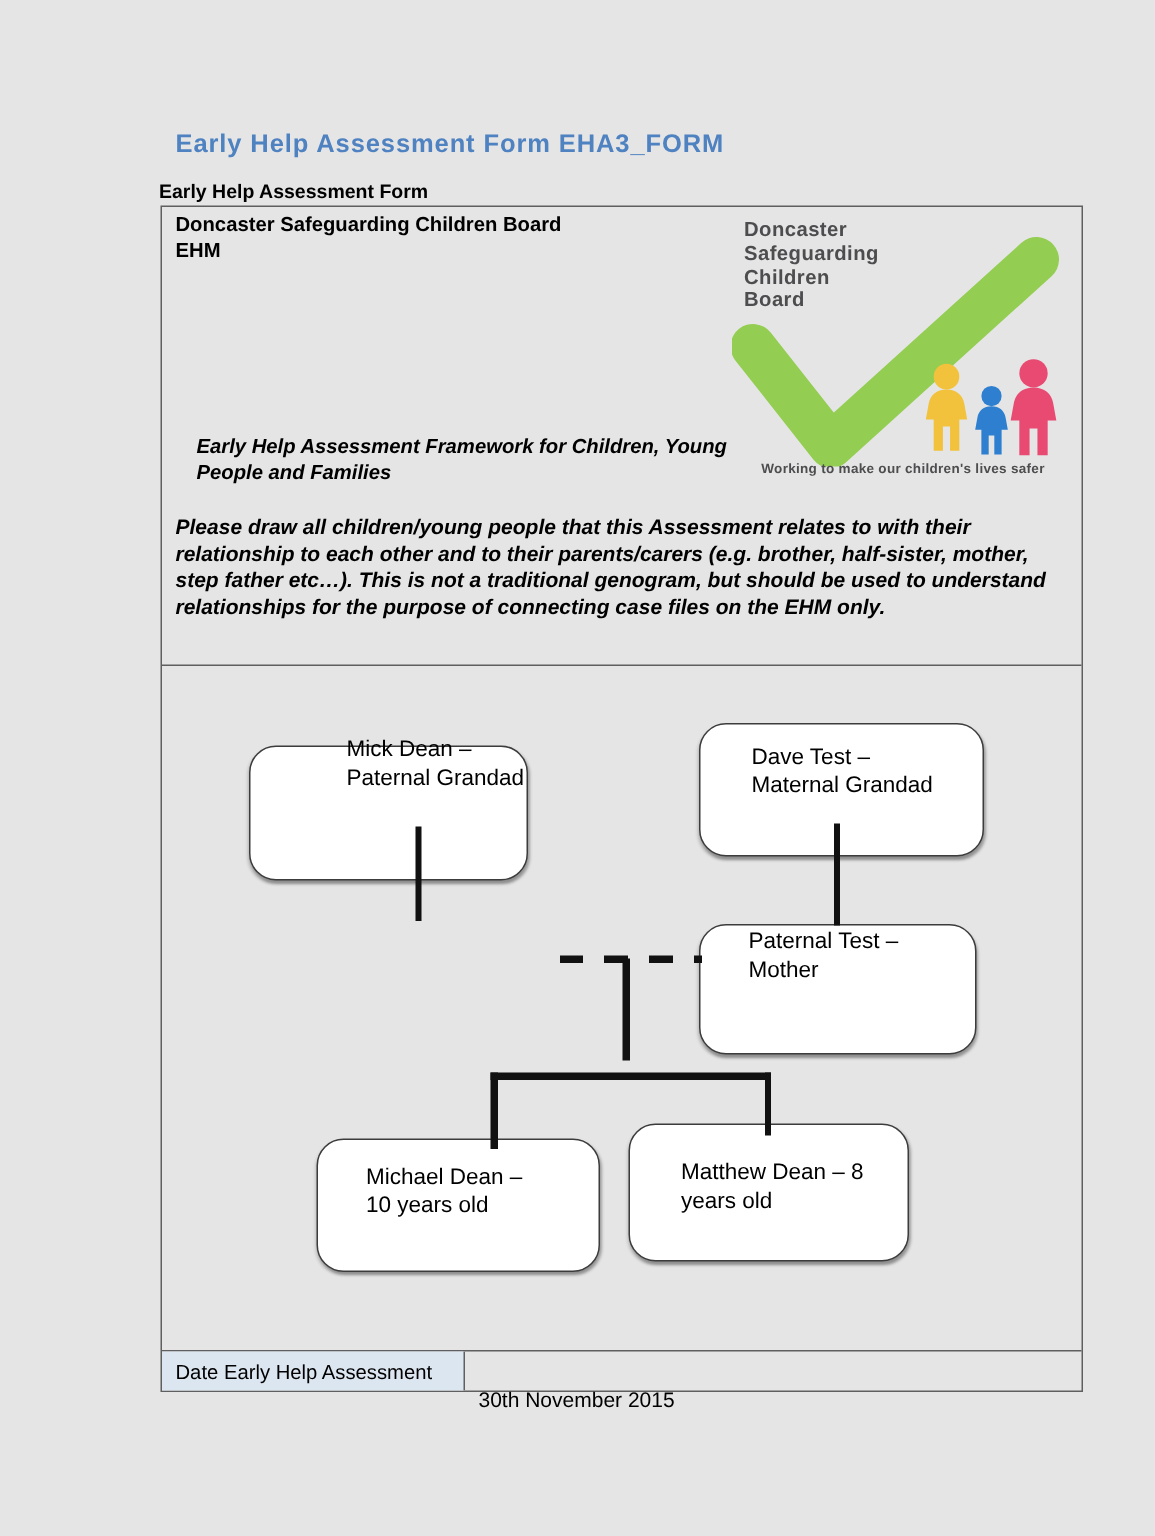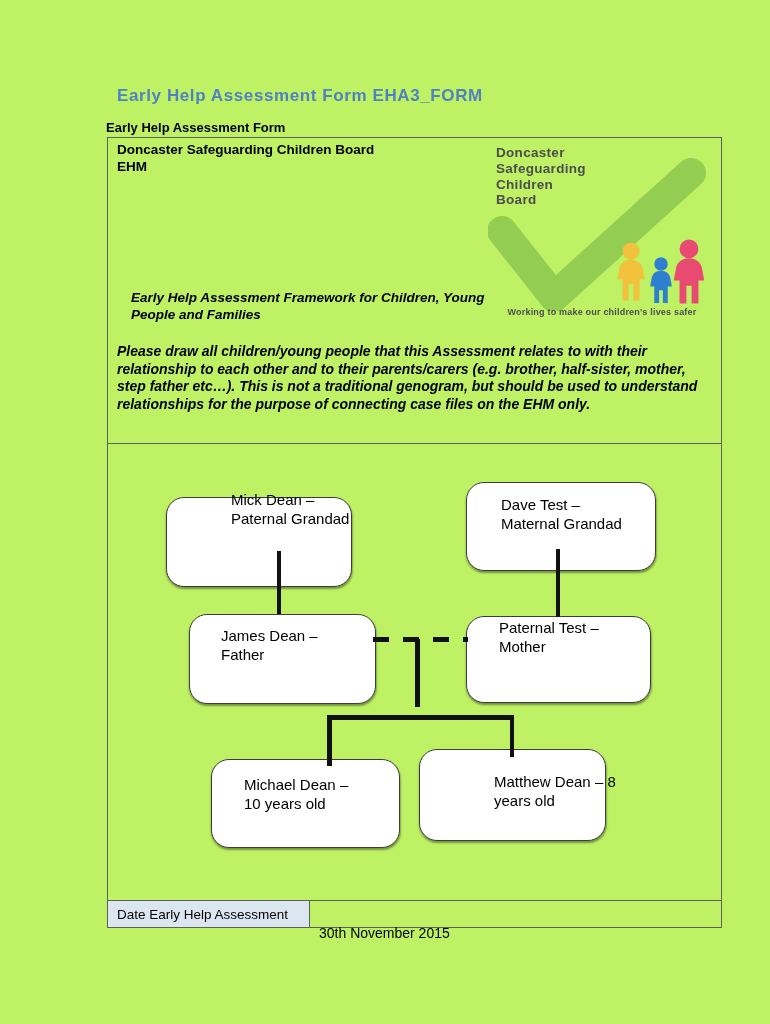--- a/index.html
+++ b/index.html
@@ -4,7 +4,7 @@
 <style>
   html,body{margin:0;padding:0;background:#ffffff;}
   #page{
-    position:relative;width:770px;height:1024px;background:#bef264;
+    position:relative;width:770px;height:1024px;background:#e5e5e5;
     font-family:"Liberation Sans","DejaVu Sans",sans-serif;color:#000;
     overflow:hidden;
   }

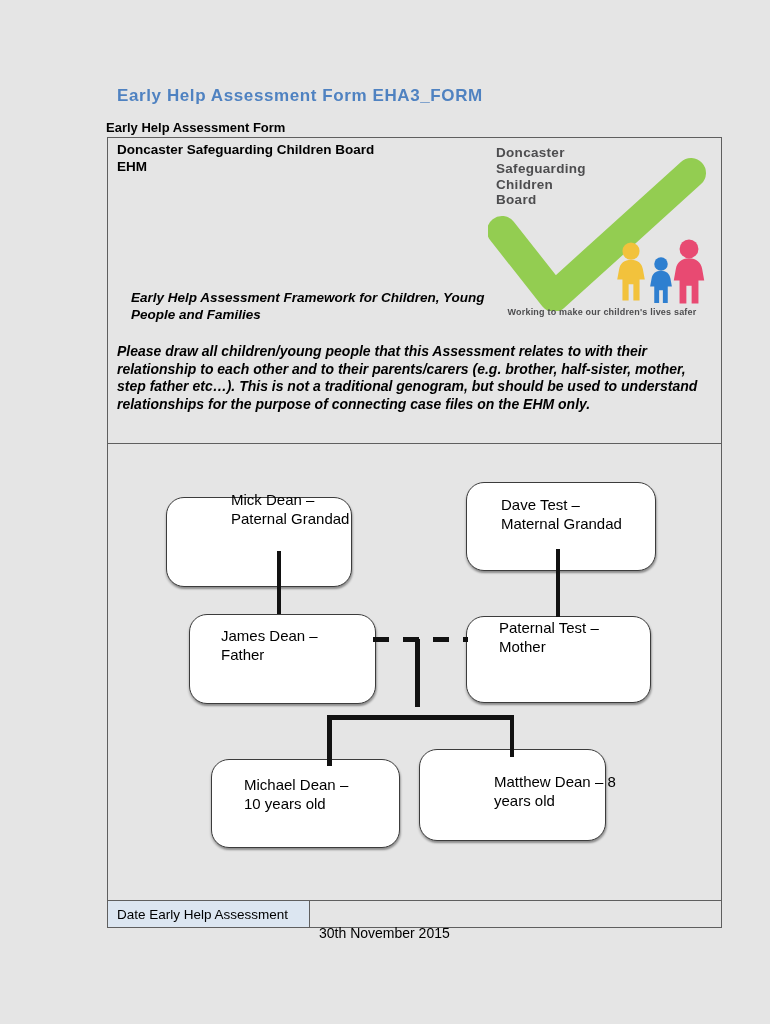--- a/index.html
+++ b/index.html
@@ -144,9 +144,6 @@
       <div class="abs gbox box-dave">
         <div class="gbox-text">Dave Test – Maternal Grandad</div>
       </div>
-      <div class="abs gbox box-james">
-        <div class="gbox-text">James Dean – Father</div>
-      </div>
       <div class="abs gbox box-charlotte">
         <div class="gbox-text">Paternal Test – Mother</div>
       </div>

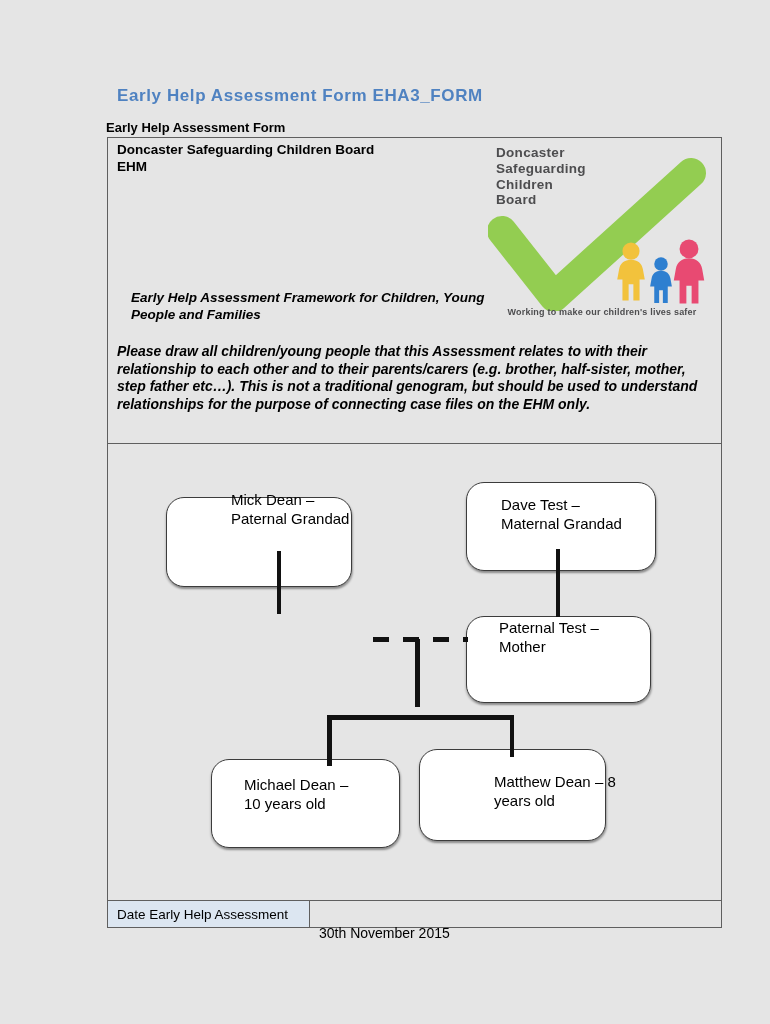--- a/index.html
+++ b/index.html
@@ -69,7 +69,7 @@
   .box-michael{left:103px;top:315px;width:187px;height:87px;}
   .box-michael .gbox-text{left:32px;top:16px;}
   .box-matthew{left:311px;top:305px;width:185px;height:90px;}
-  .box-matthew .gbox-text{left:34px;top:23px;margin-left:40px;}
+  .box-matthew .gbox-text{left:34px;top:23px;}
   .gline{background:#111;z-index:2;}
   .line-mick-v{left:169px;top:107px;width:3.5px;height:63px;}
   .line-dave-v{left:448px;top:105px;width:3.5px;height:68px;}

